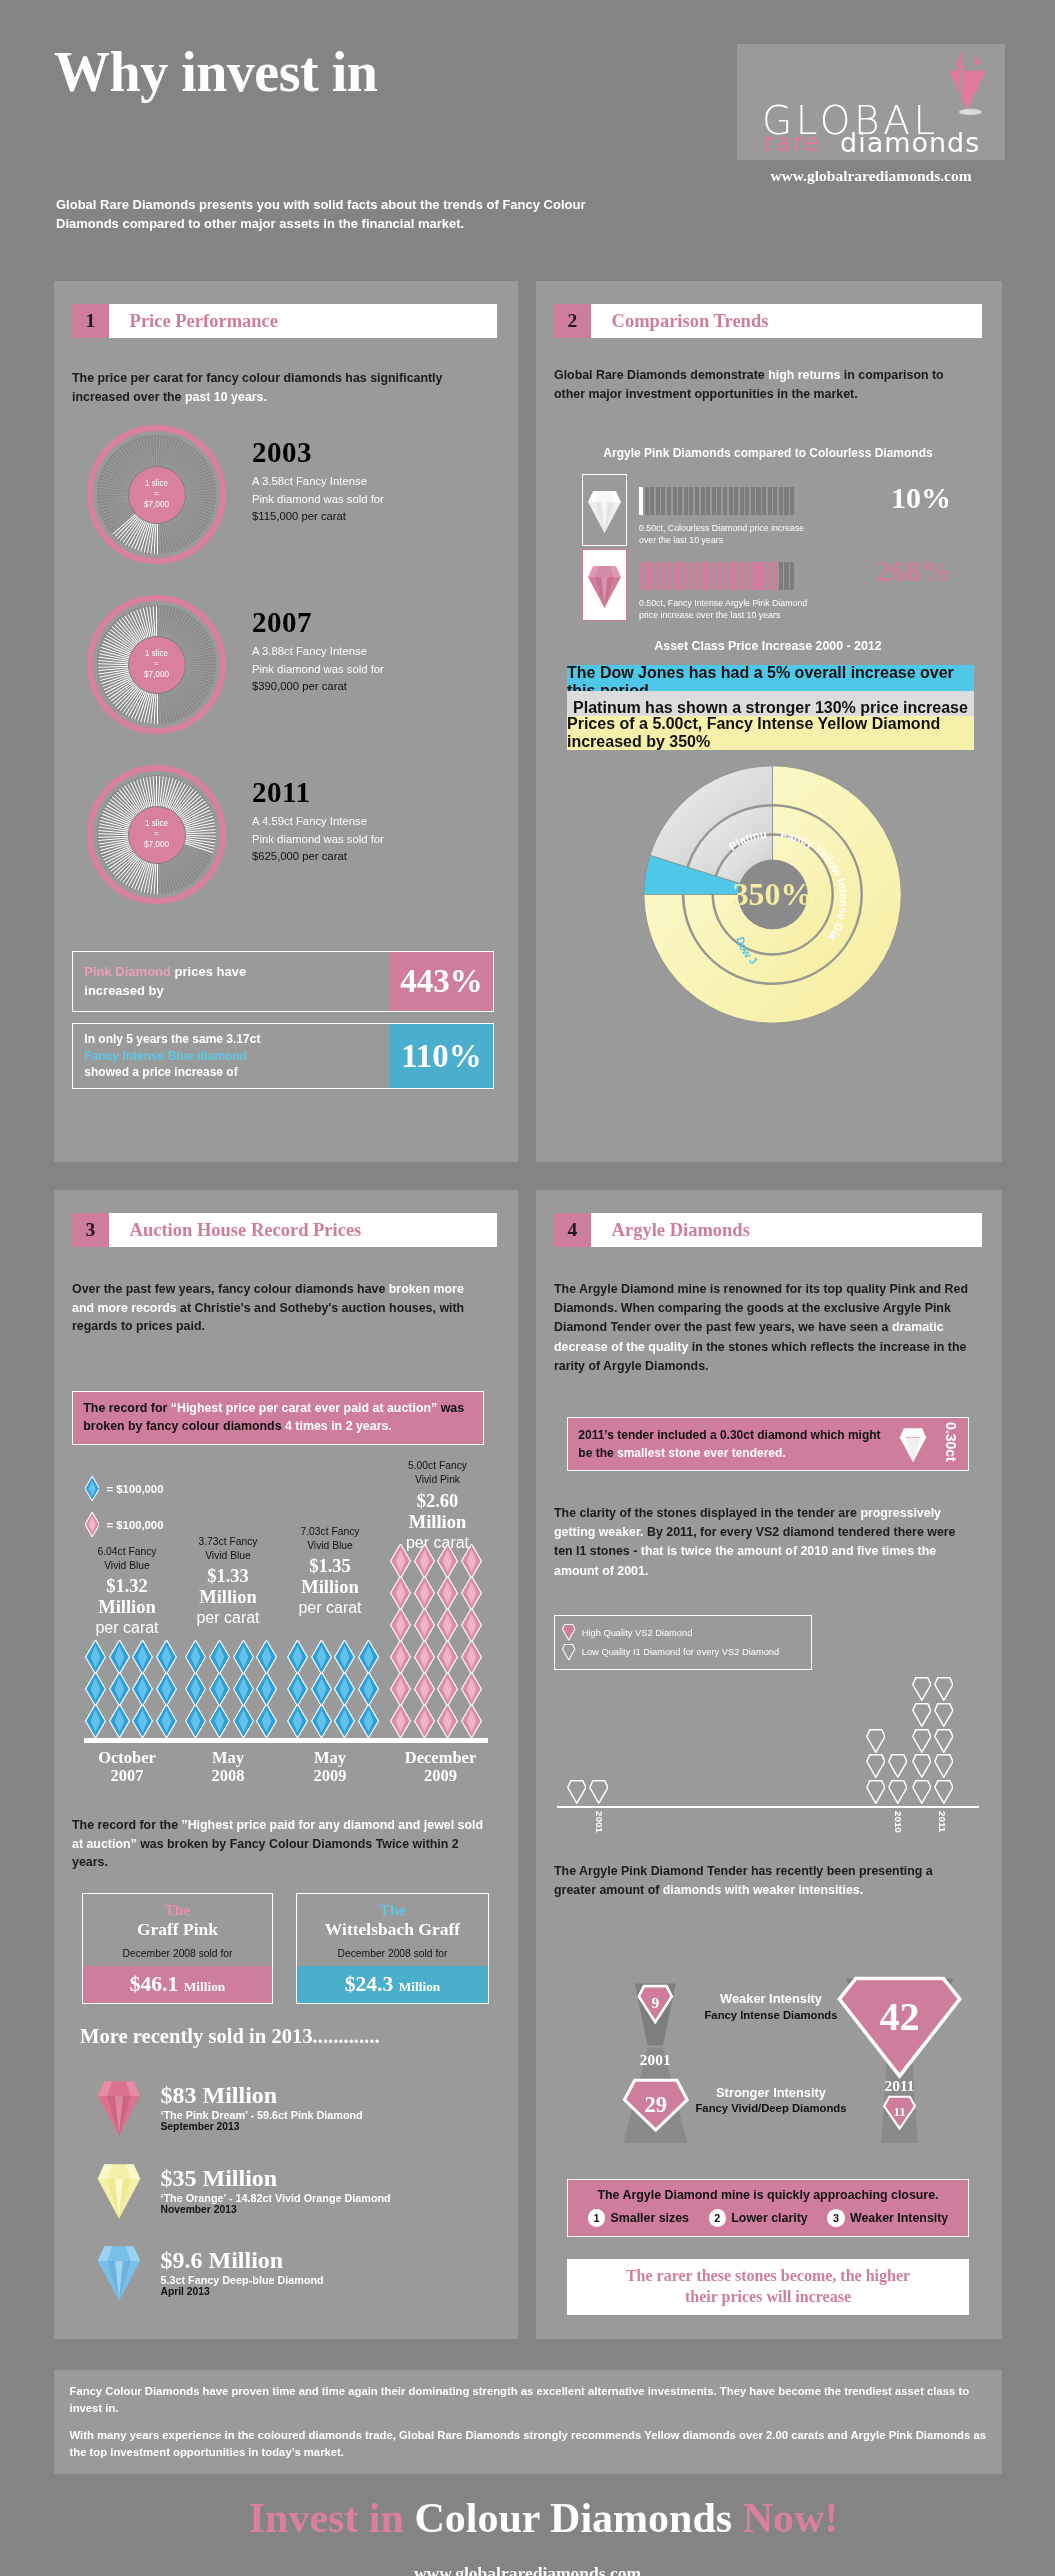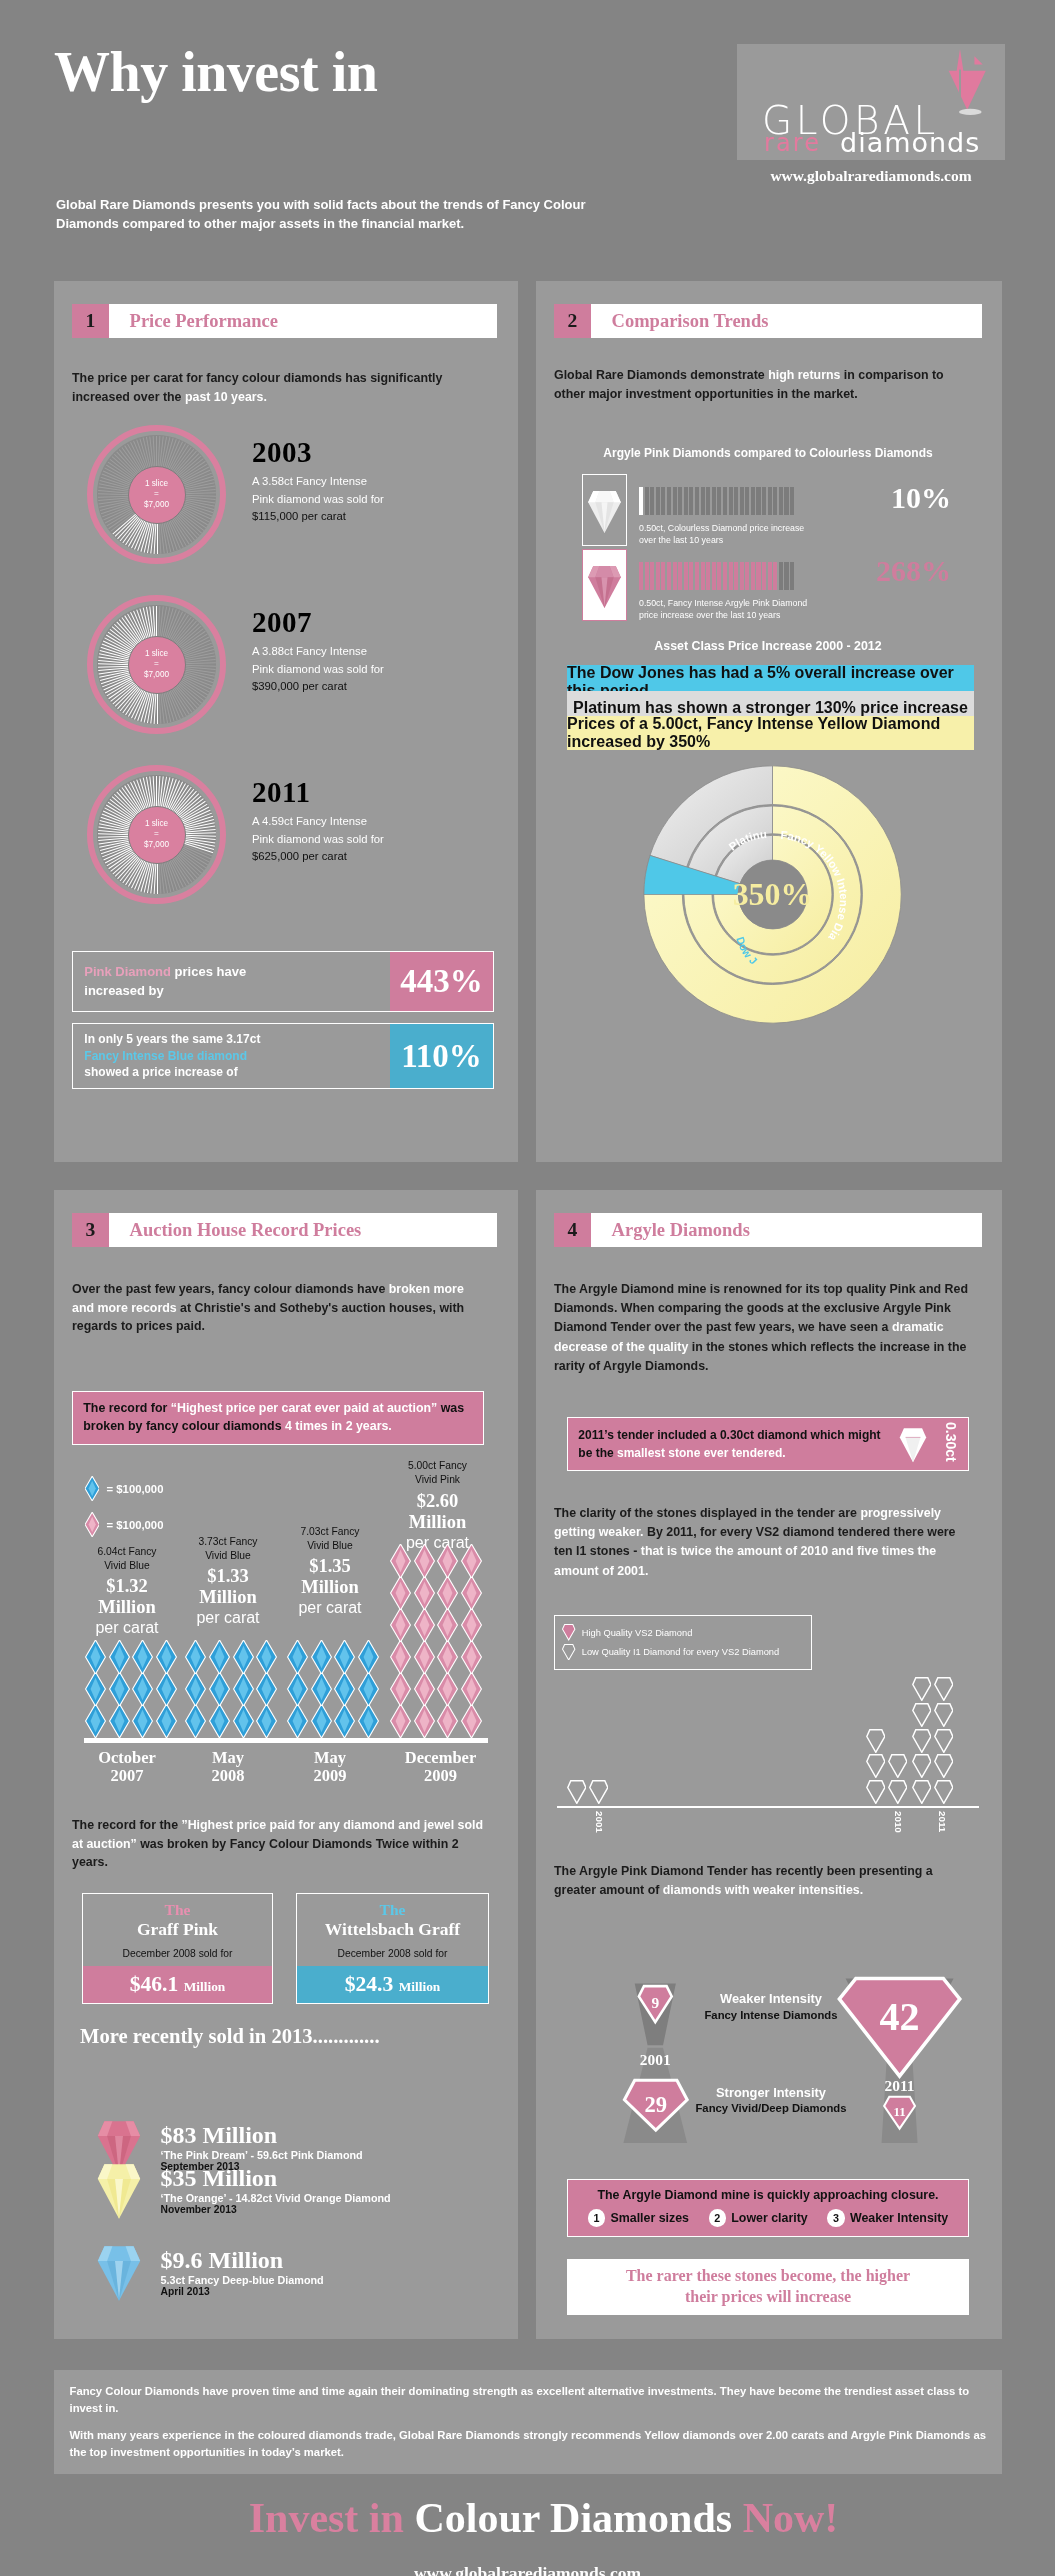--- a/index.html
+++ b/index.html
@@ -1024,7 +1024,7 @@
 
   <div style="position:absolute; left:26px; top:835px; font-family:'Liberation Serif',serif; font-weight:bold; font-size:20.6px;">More recently sold in 2013.............</div>
 
-  <div style="position:absolute; left:39px; top:886px; display:flex; align-items:center; gap:15.5px;margin-top:40px;">
+  <div style="position:absolute; left:39px; top:886px; display:flex; align-items:center; gap:15.5px;">
     <svg width="52" height="61" viewBox="0 0 64 92">
       <polygon points="10,8 54,8 64,30 32,90 0,30" fill="#d9738f"></polygon>
       <polygon points="10,8 22,8 14,30 0,30" fill="#e68da5"></polygon>

